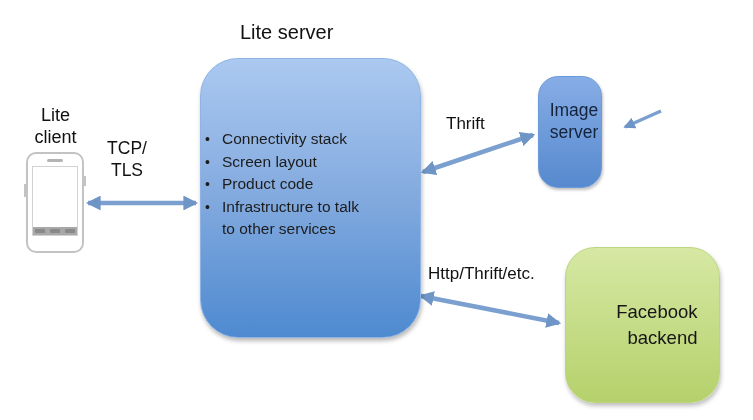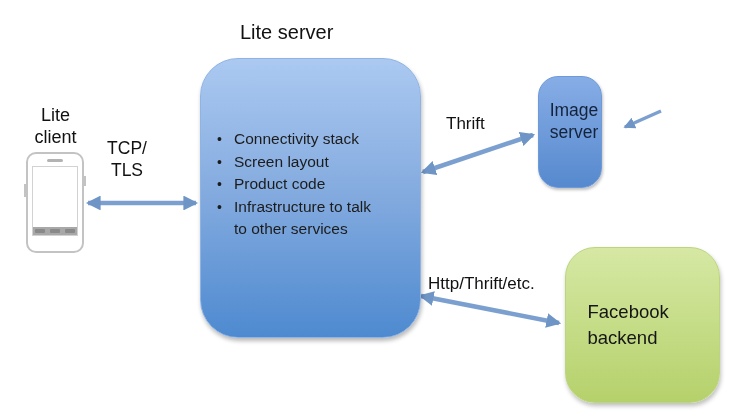--- a/index.html
+++ b/index.html
@@ -26,7 +26,7 @@
     box-shadow:1px 3px 4px rgba(0,0,0,0.28);
   }
   .server-bullets {
-    left:216px; top:128px; width:166px;
+    left:204px; top:128px; width:166px;
     margin:0; padding:0; list-style:none;
     font-size:15.5px; line-height:22.5px; color:#1c1c1c;
   }

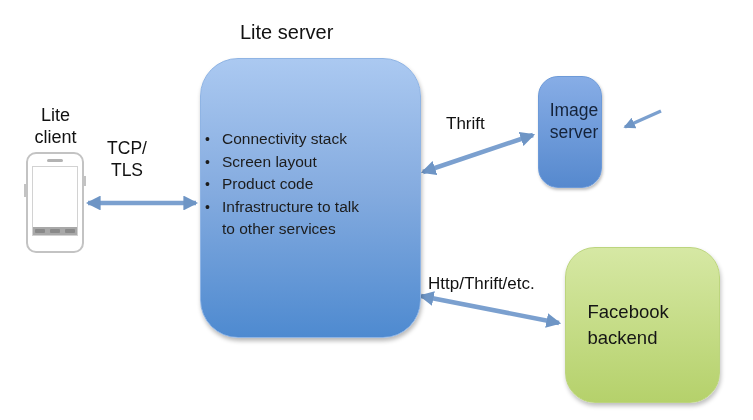--- a/index.html
+++ b/index.html
@@ -66,7 +66,7 @@
   .conn-label { font-size:17px; color:#111; }
   .tcp-label { left:92px; top:137px; width:70px; text-align:center; font-size:17.5px; line-height:22px; }
   .thrift-label { left:446px; top:114px; width:70px; }
-  .http-label { left:428px; top:274px; width:140px; }
+  .http-label { left:428px; top:264px; width:140px; }
 
   
   .image-server-box {

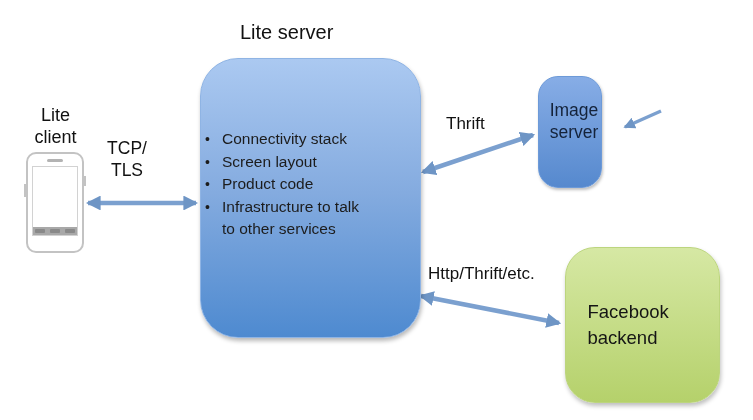--- a/index.html
+++ b/index.html
@@ -100,7 +100,7 @@
     border:1px solid #bcd57e;
     box-shadow:1px 3px 4px rgba(0,0,0,0.25);
     box-sizing:border-box;
-    display:flex; align-items:center; justify-content:center; text-align:left;
+    display:flex; align-items:center; justify-content:center; text-align:right;
     font-size:18.5px; line-height:26px; color:#151515;
   }
   .facebook-box .inner { width:110px; }

